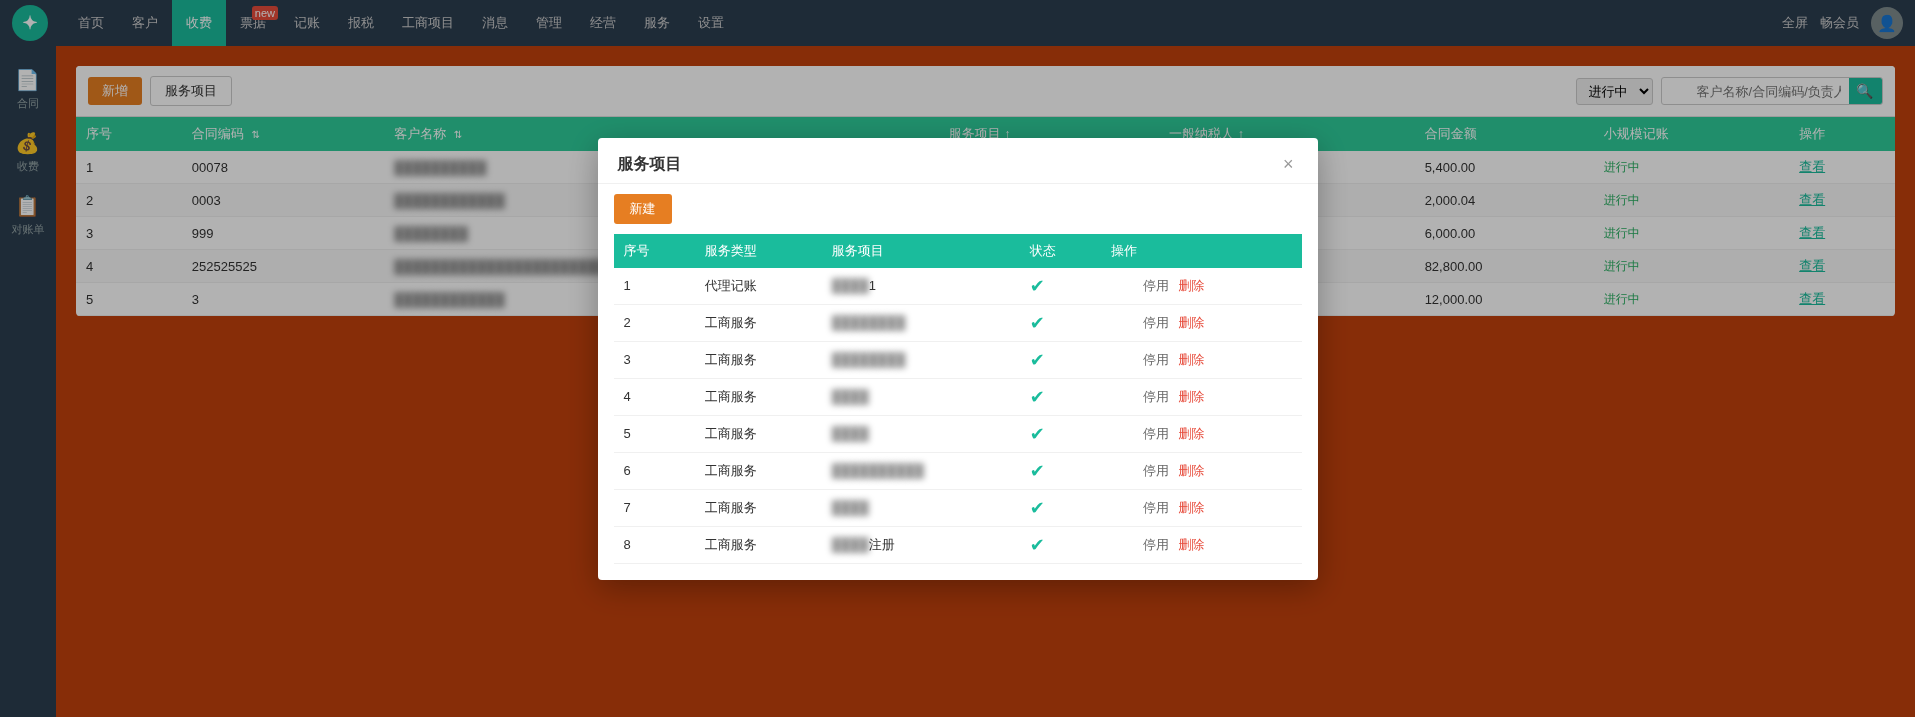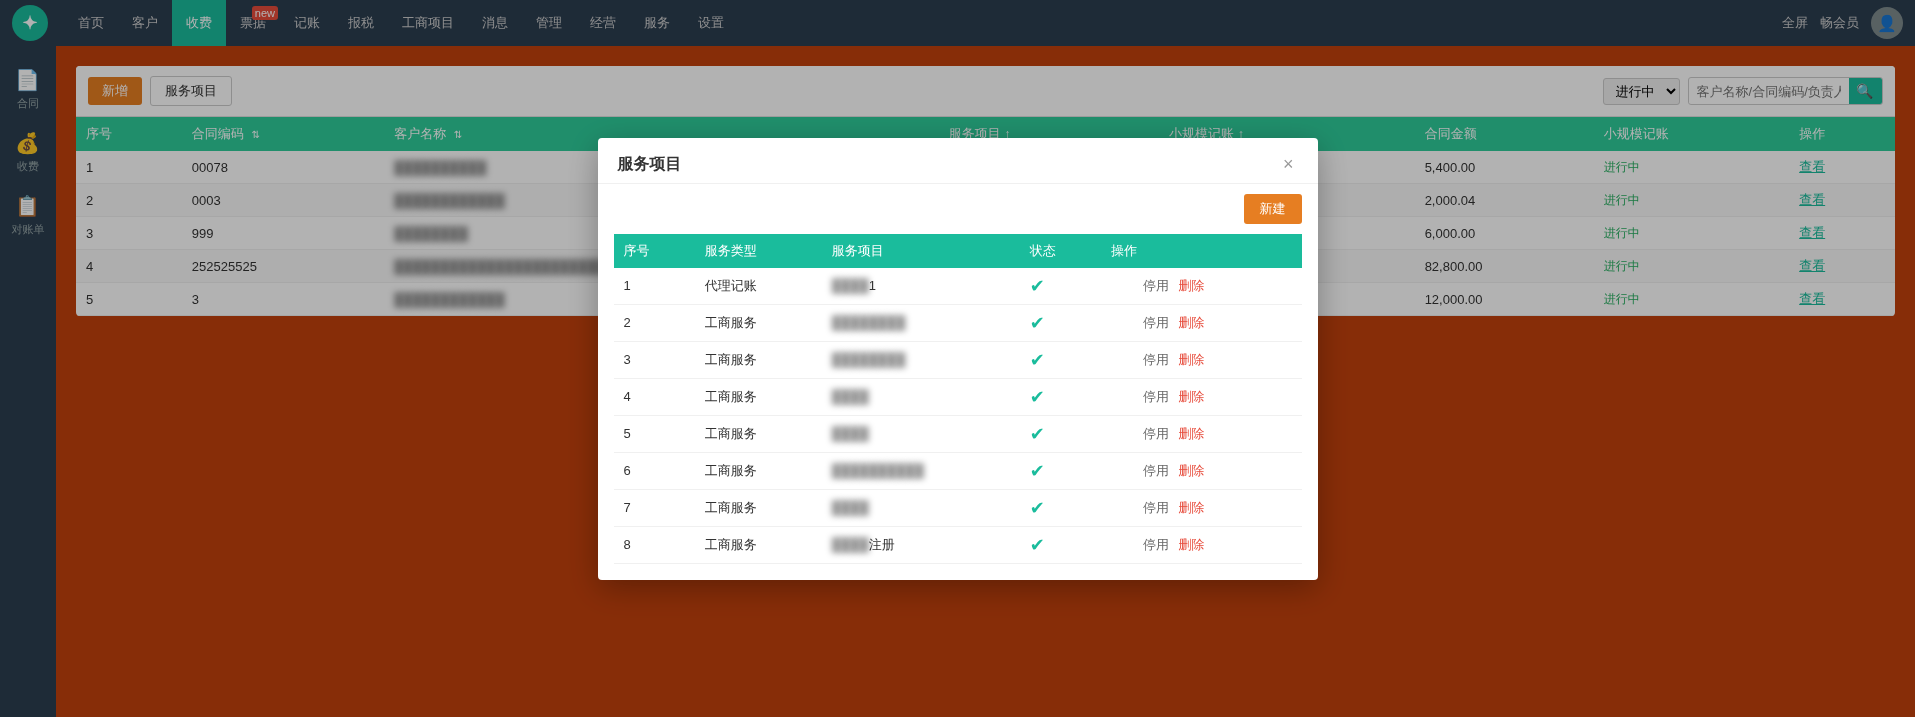--- a/index.html
+++ b/index.html
@@ -102,7 +102,7 @@
       border: 1px solid #ccc; border-radius: 3px; overflow: hidden;
     }
     .search-box input {
-      border: none; outline: none; padding: 4px 8px; font-size: 13px; width: 160px;
+      border: none; outline: none; padding: 4px 8px; font-size: 13px; width: 160px; margin-left: 27px;
     }
     .search-box .search-btn {
       background: #1abc9c; color: #fff; border: none;

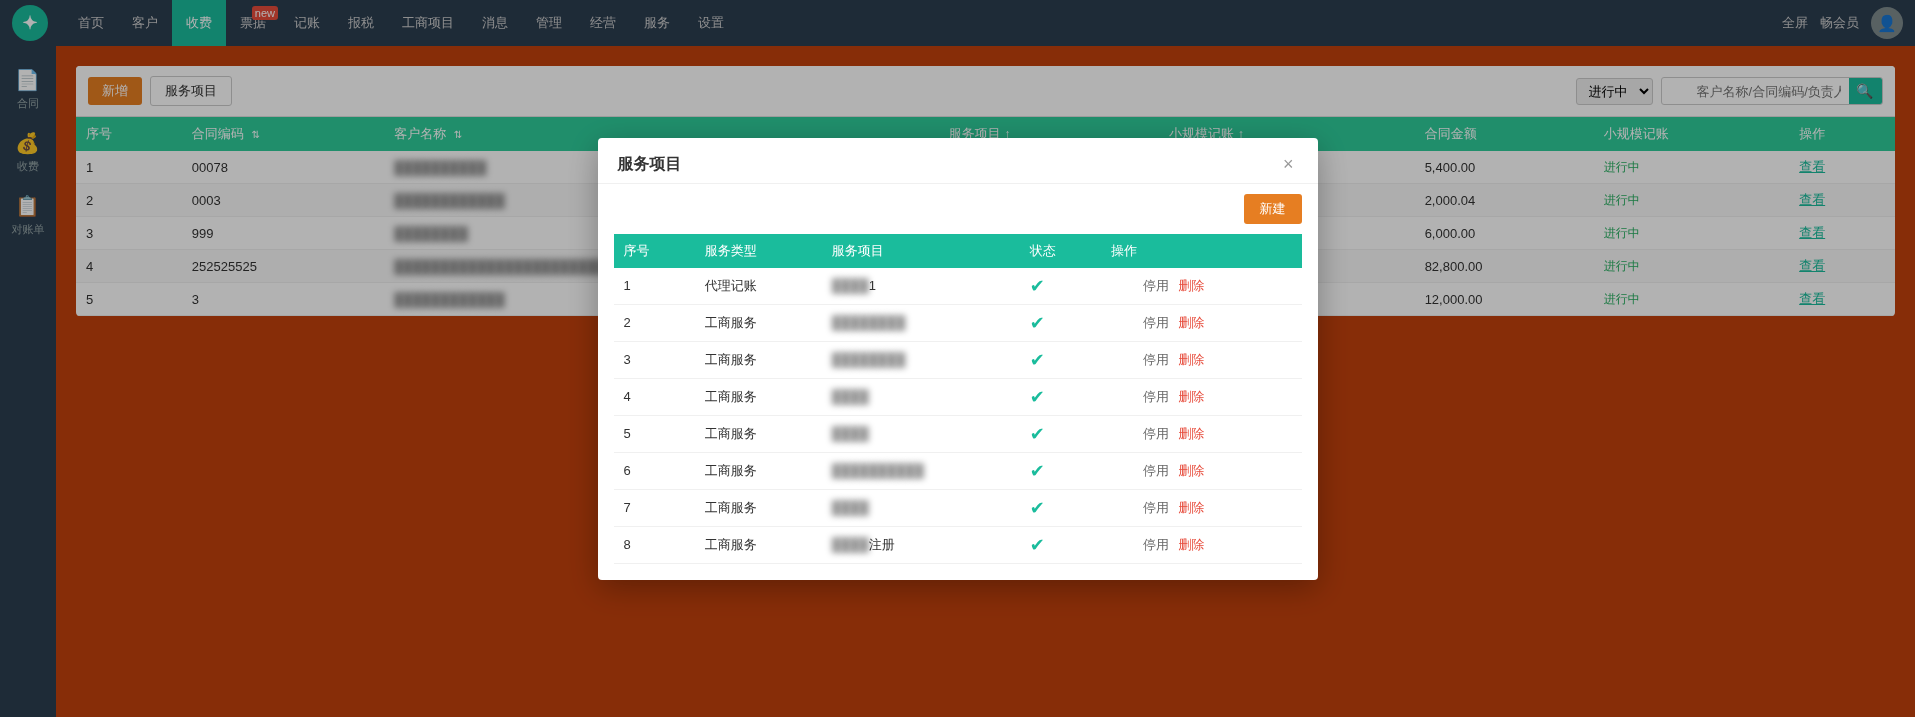--- a/index.html
+++ b/index.html
@@ -262,7 +262,7 @@
           <th>合同编码 <span class="sort-icon">⇅</span></th>
           <th>客户名称 <span class="sort-icon">⇅</span></th>
           <th>服务项目 ↑</th>
-          <th>小规模记账 ↑</th>
+          <th>一般纳税人 ↑</th>
           <th>合同金额</th>
           <th>小规模记账</th>
           <th>操作</th>

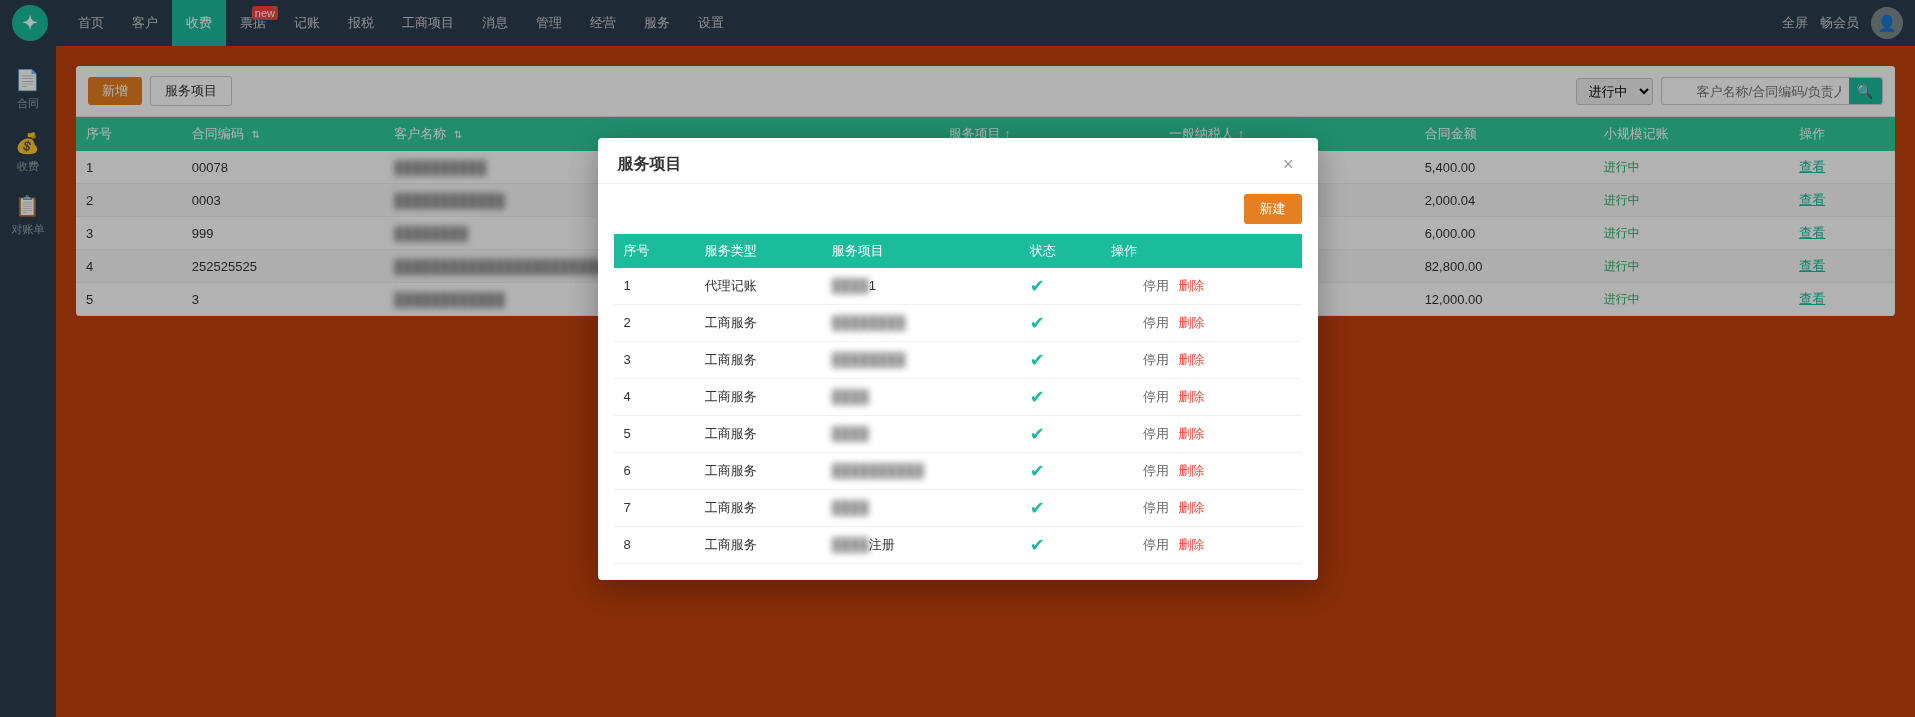--- a/index.html
+++ b/index.html
@@ -163,7 +163,7 @@
       background: none; border: none; padding: 0 4px;
     }
     .modal-toolbar {
-      padding: 10px 16px; display: flex; justify-content: flex-end;
+      padding: 10px 16px; display: flex; 
     }
     .btn-new-modal {
       background: #e67e22; color: #fff; border: none;

